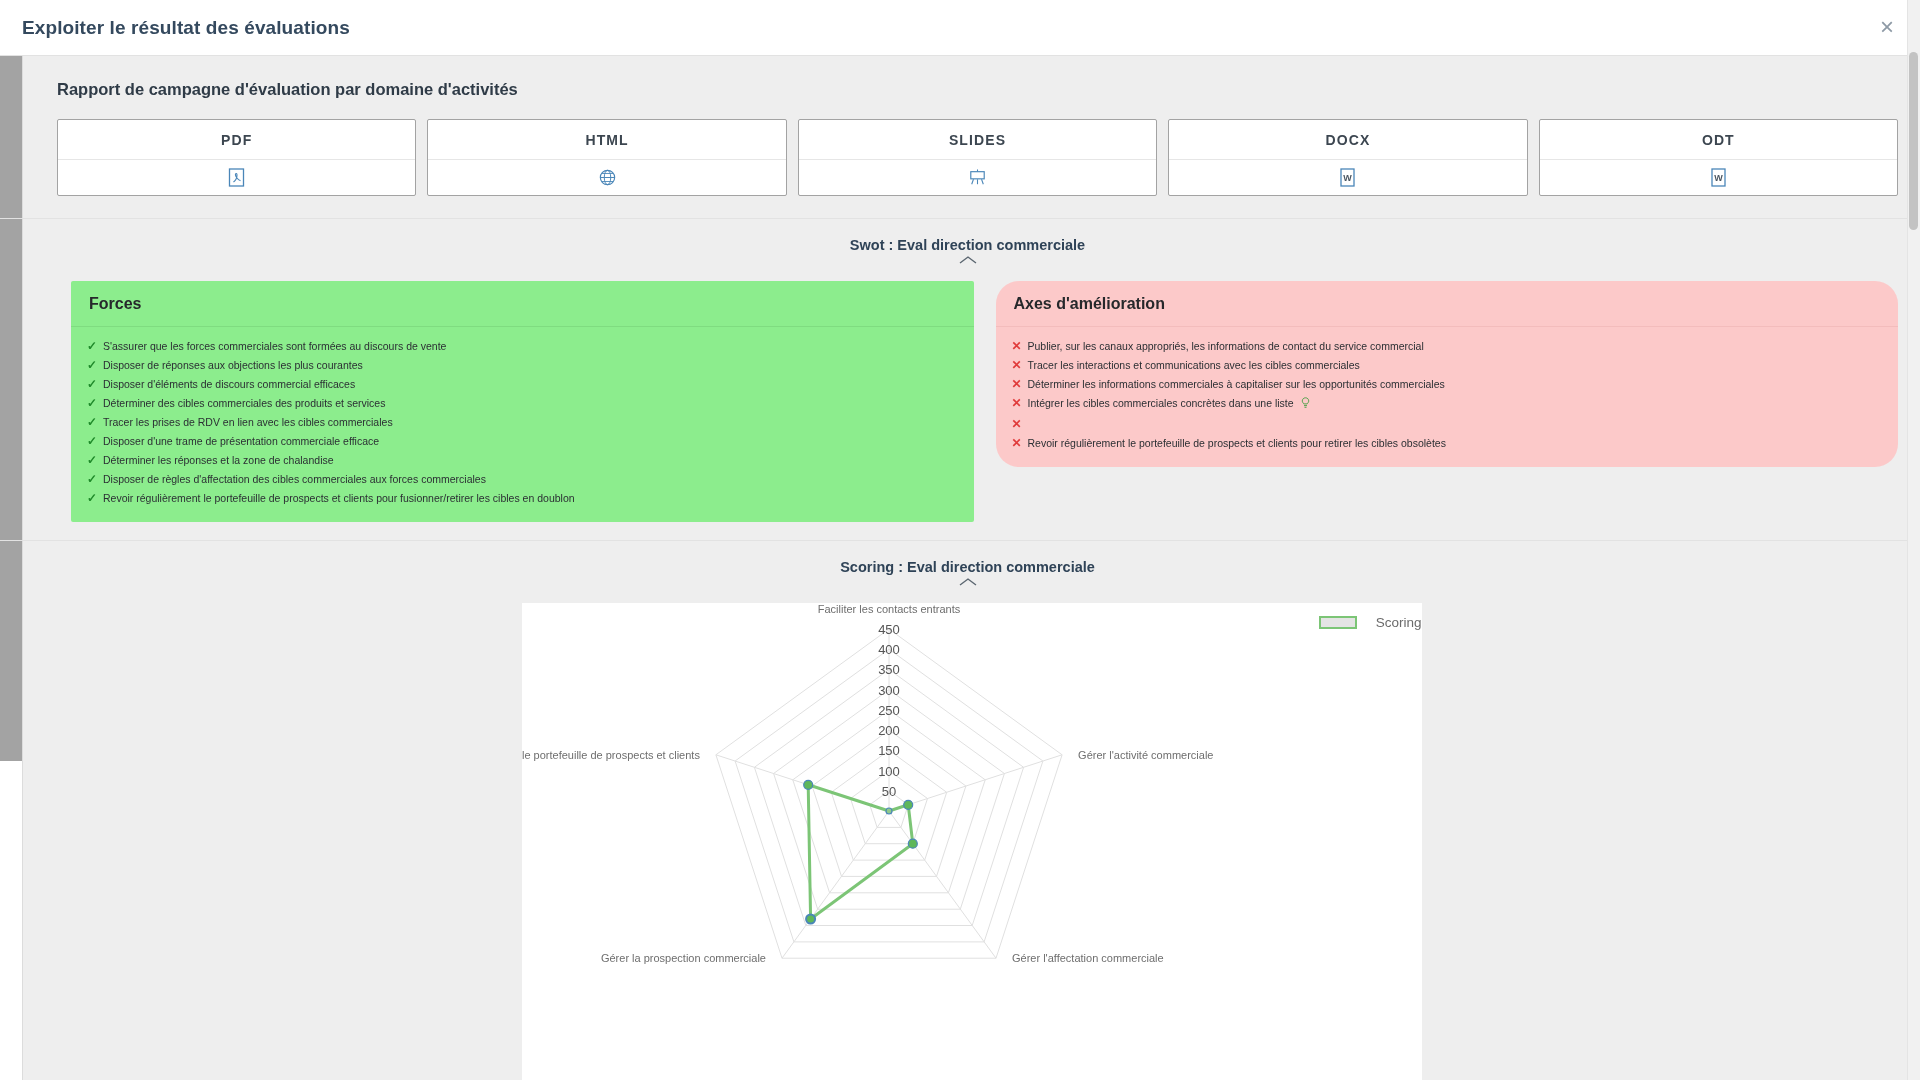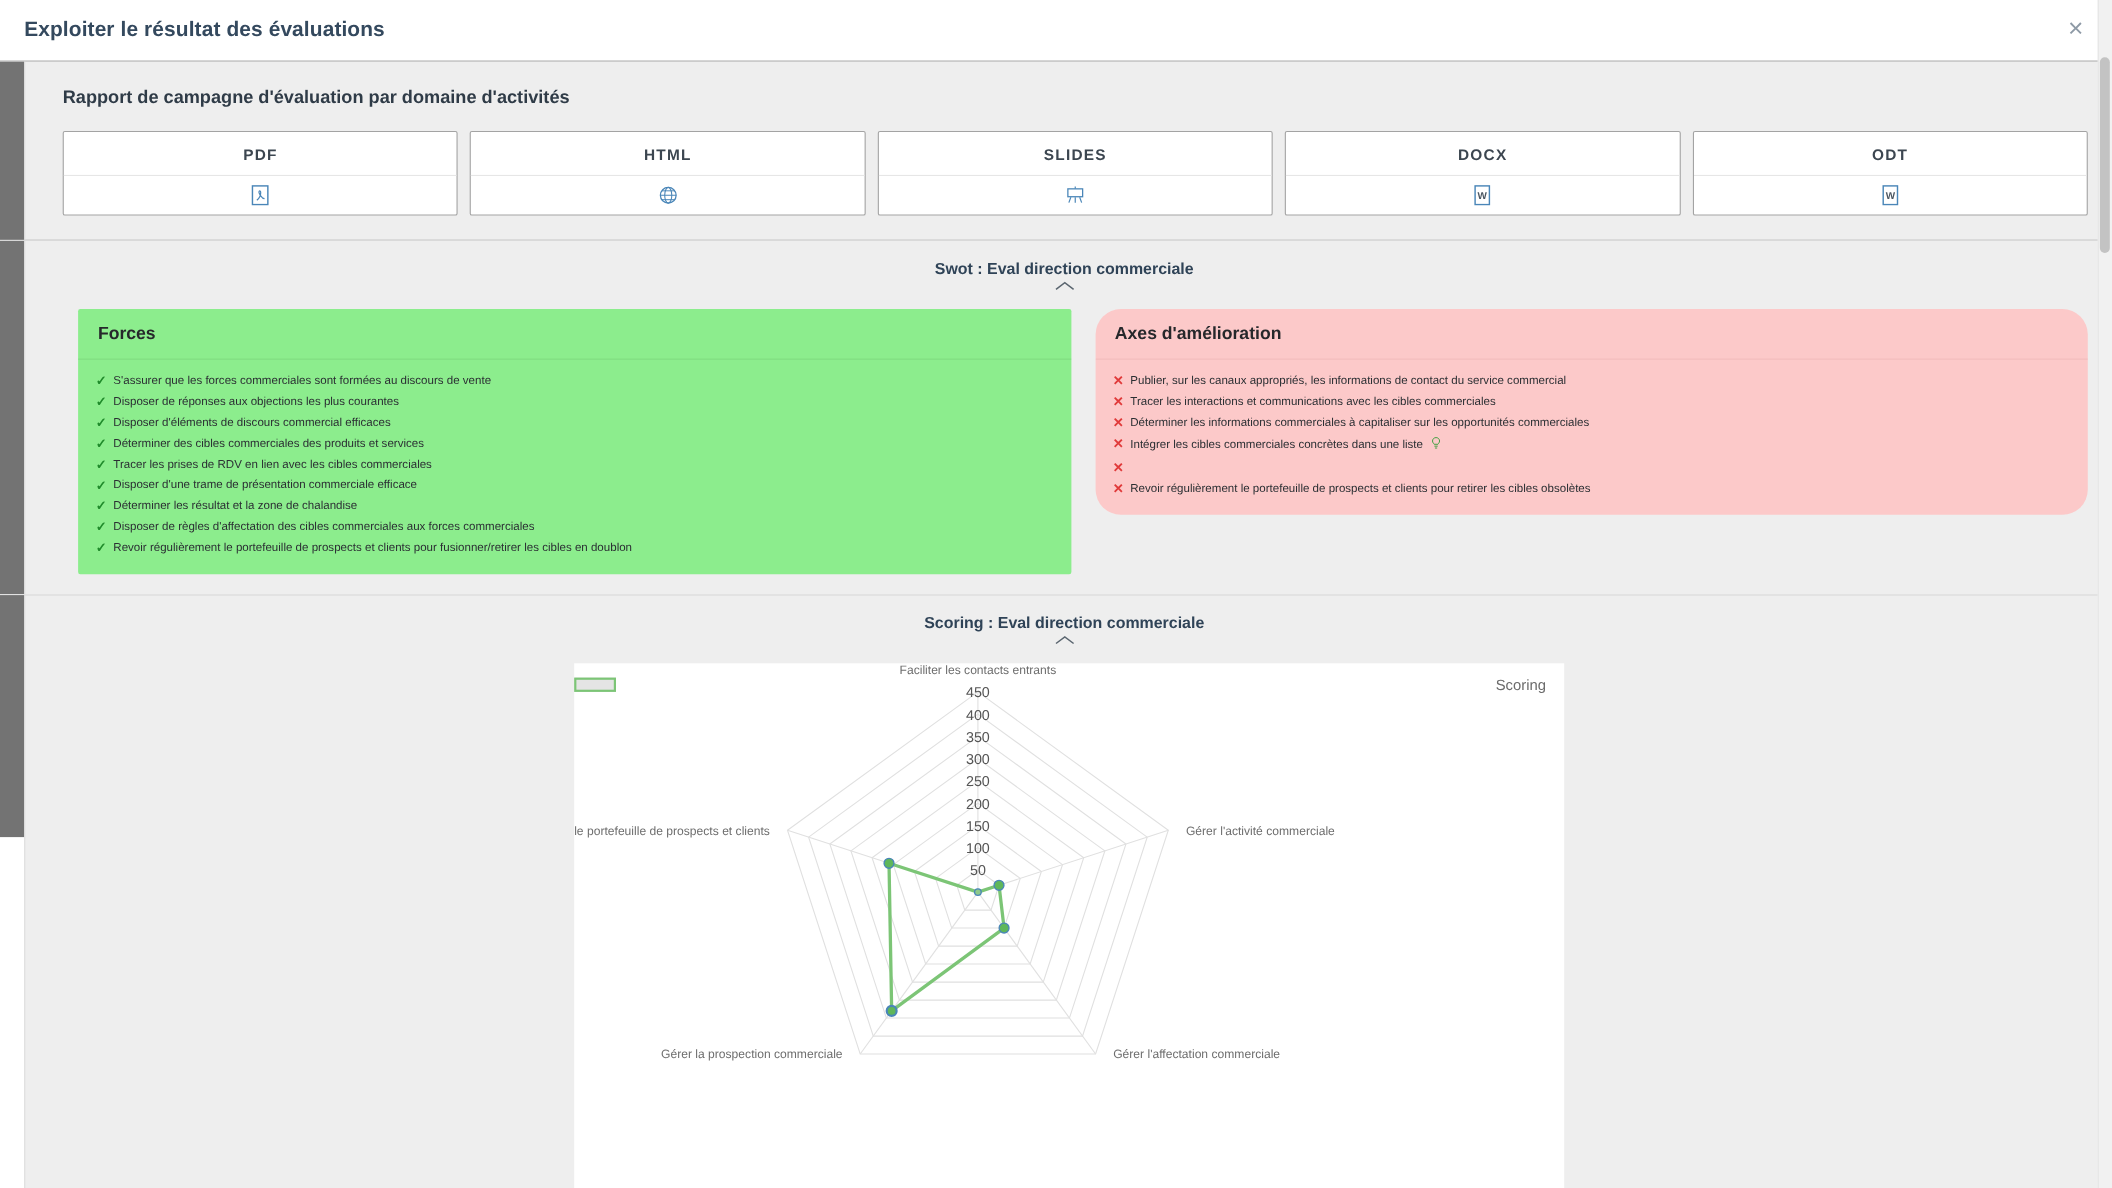--- a/index.html
+++ b/index.html
@@ -10,7 +10,7 @@
     font-family: "Liberation Sans", sans-serif;
     overflow: hidden;
   }
-  .page { position: relative; width: 1920px; height: 761px; background:#737373; }
+  .page { position: relative; width: 1920px; height: 761px; background:#a3a3a3; }
 
   
   .topbar {

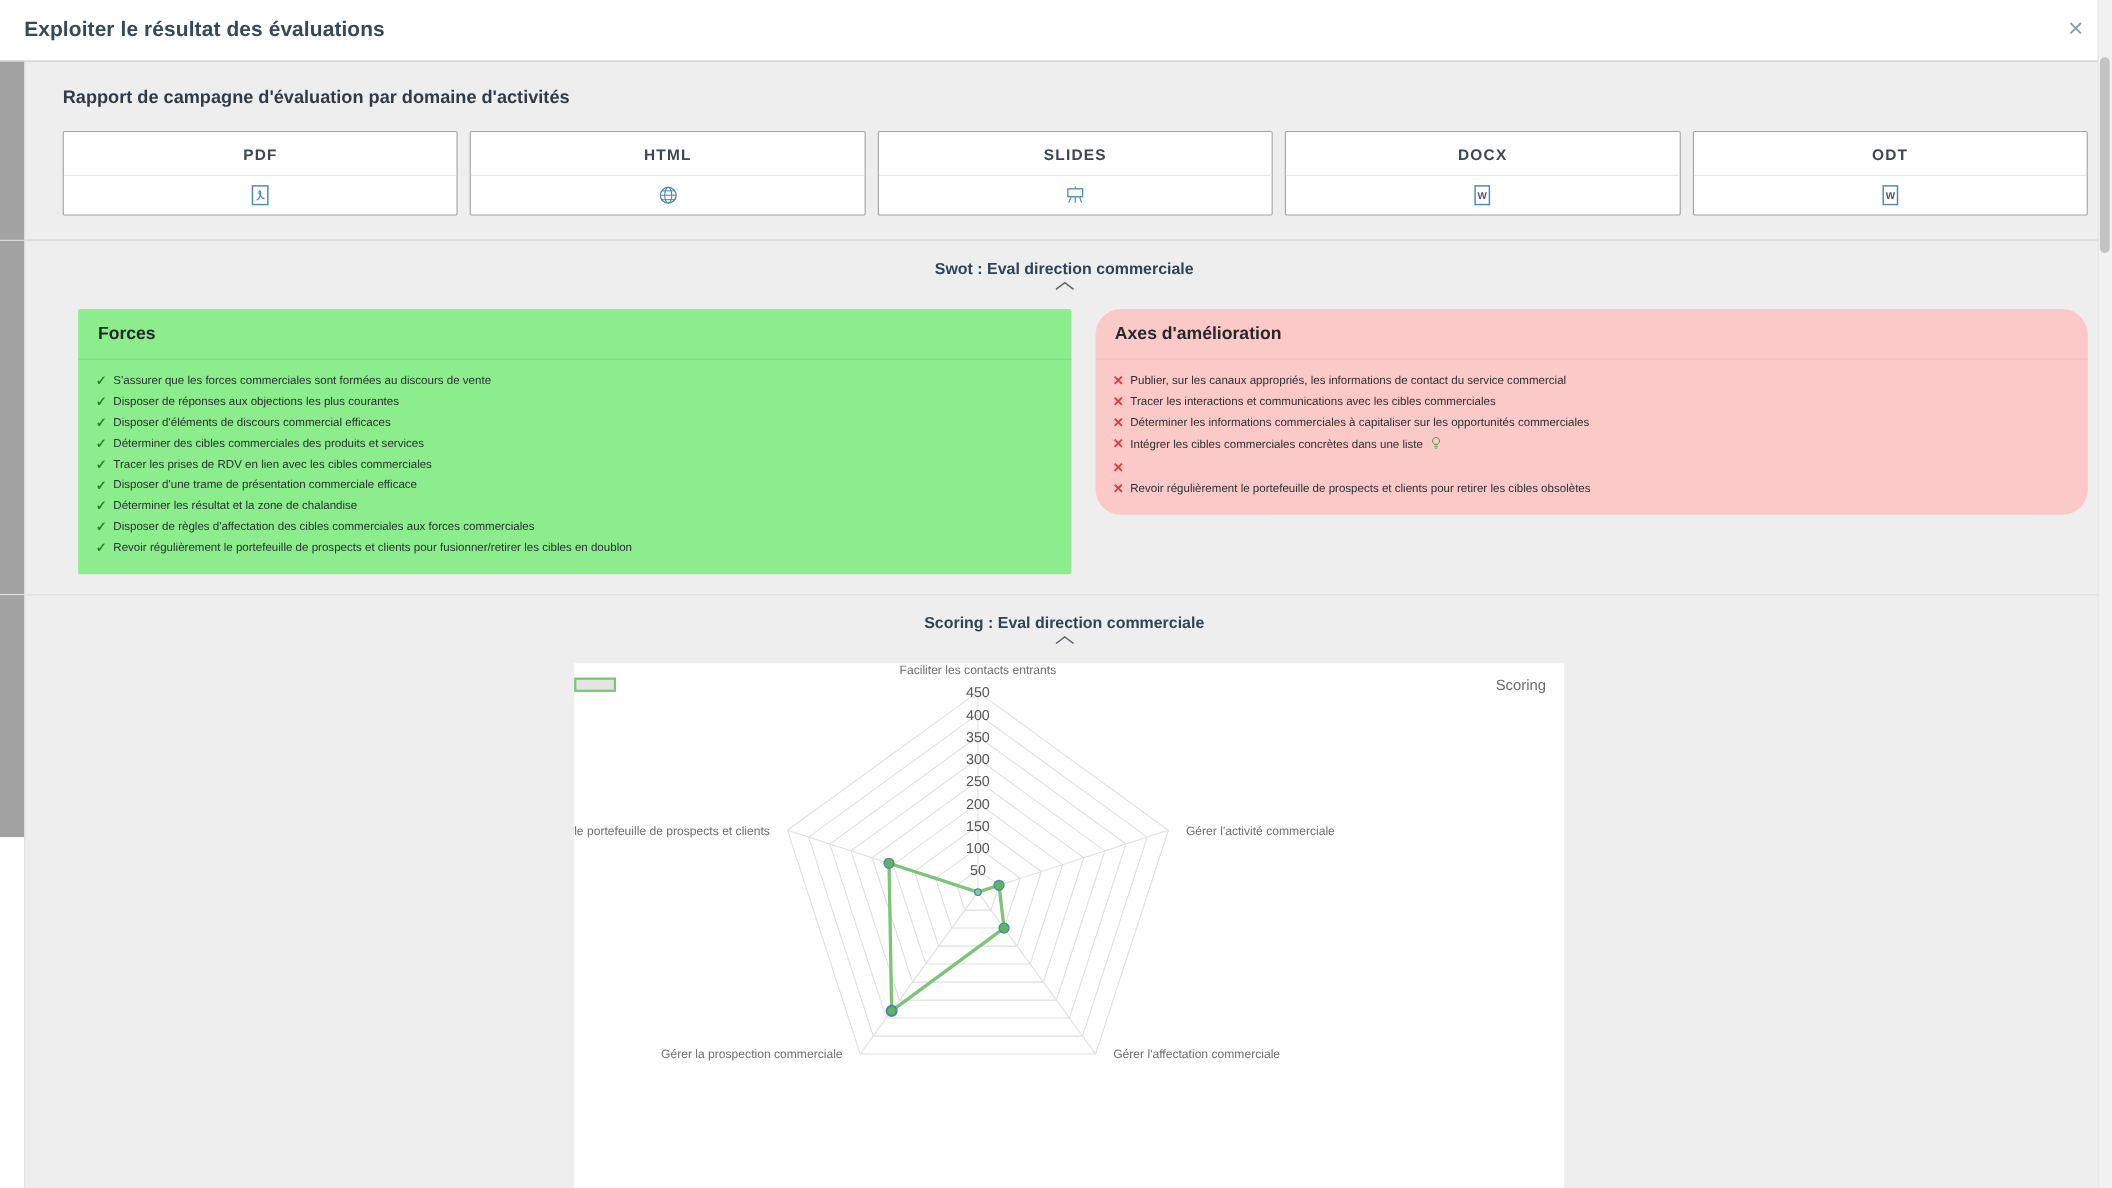--- a/index.html
+++ b/index.html
@@ -272,7 +272,7 @@
               </div>
               <div class="swot-item ok">
                 <span class="mark">✓</span>
-                <span class="txt">Déterminer les résultat et la zone de chalandise</span>
+                <span class="txt">Déterminer les réponses et la zone de chalandise</span>
               </div>
               <div class="swot-item ok">
                 <span class="mark">✓</span>

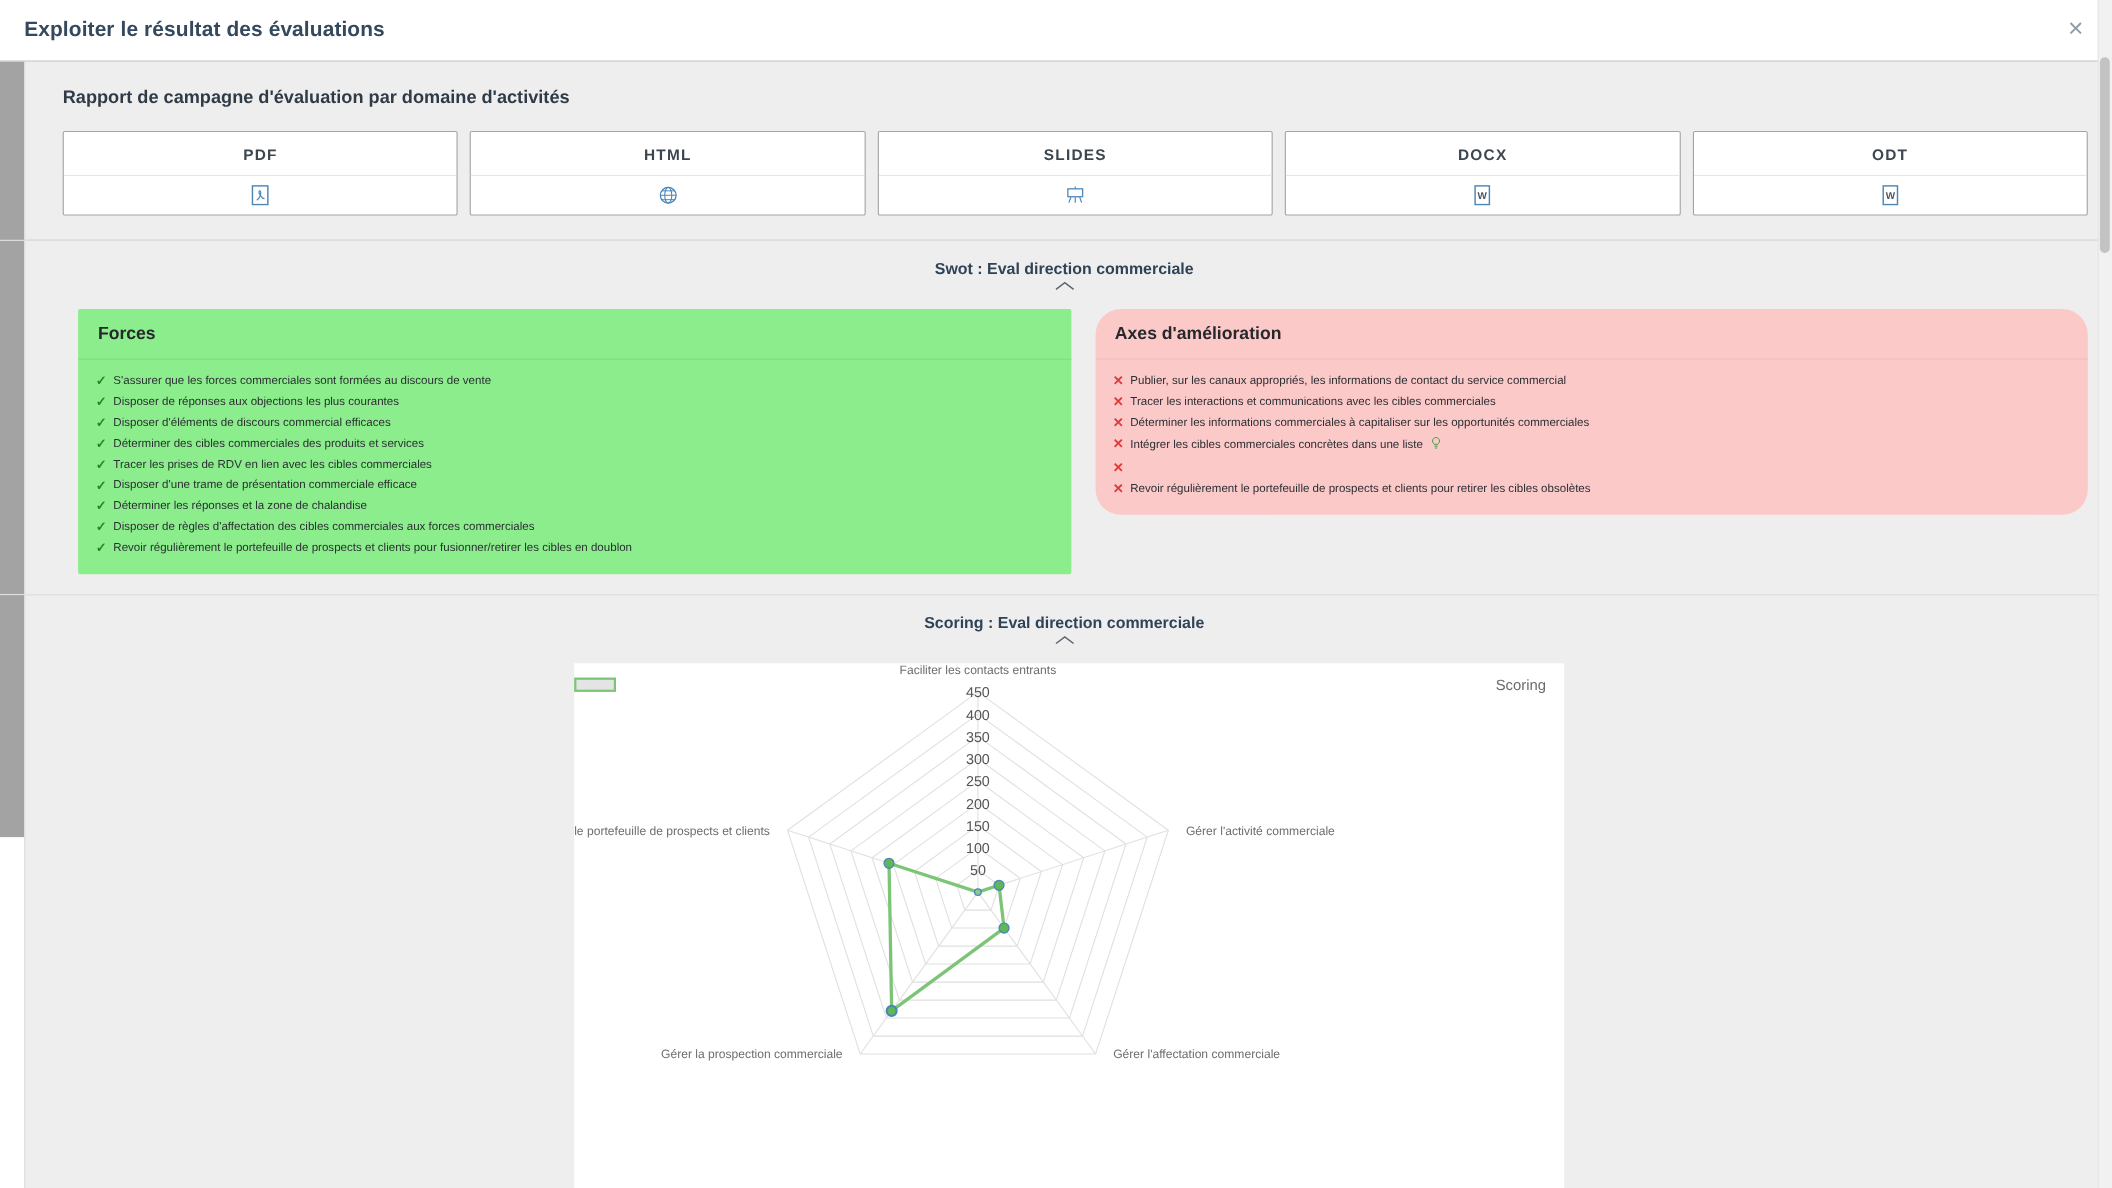--- a/index.html
+++ b/index.html
@@ -132,8 +132,8 @@
     position: relative;
   }
   .chart-legend {
-    position: absolute; top: 12px; left: 0; right: 16px;
-    display: flex; align-items: center; justify-content: space-between;
+    position: absolute; top: 12px; left: 0; right: 0;
+    display: flex; align-items: center; justify-content: flex-end;
     gap: 19px;
   }
   .legend-swatch {

